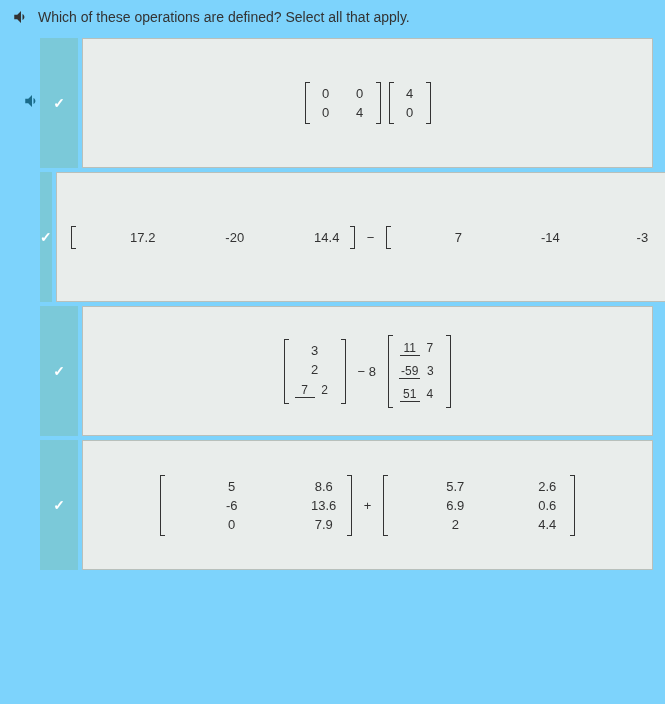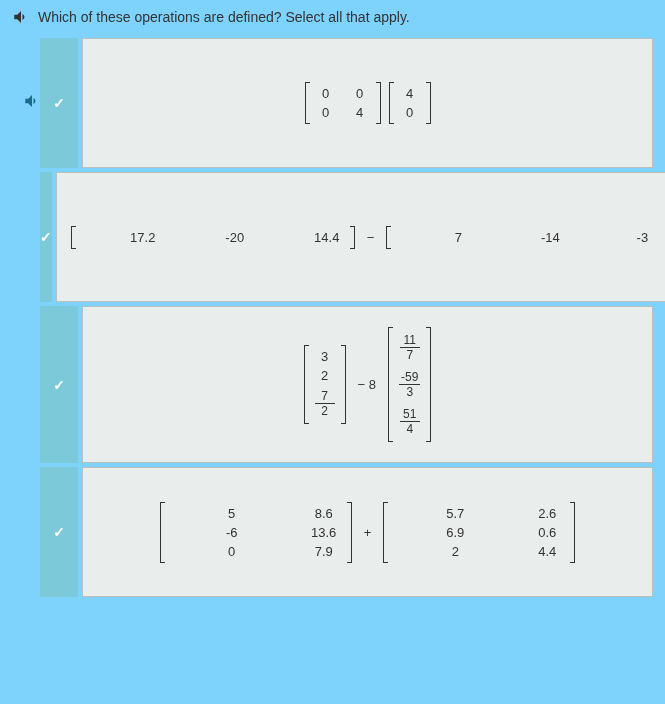--- a/index.html
+++ b/index.html
@@ -107,7 +107,7 @@
     }
     .frac {
       display: inline-flex;
-      flex-direction: column;
+      flex-direction: row;
       align-items: center;
       vertical-align: middle;
       font-size: 12px;

